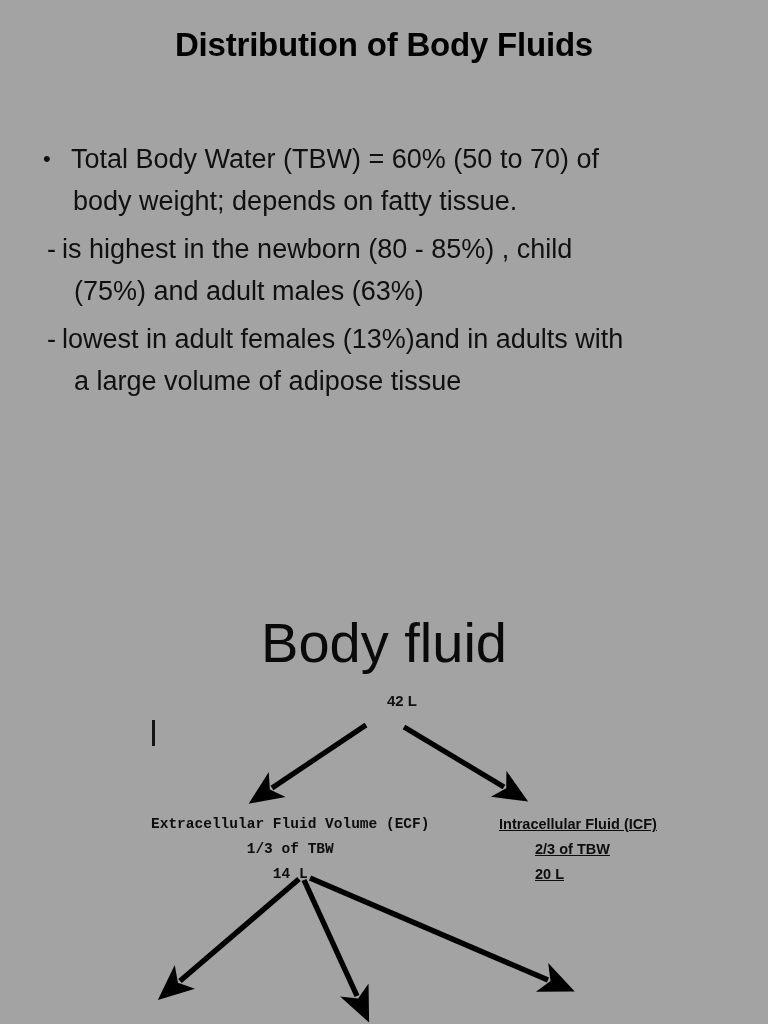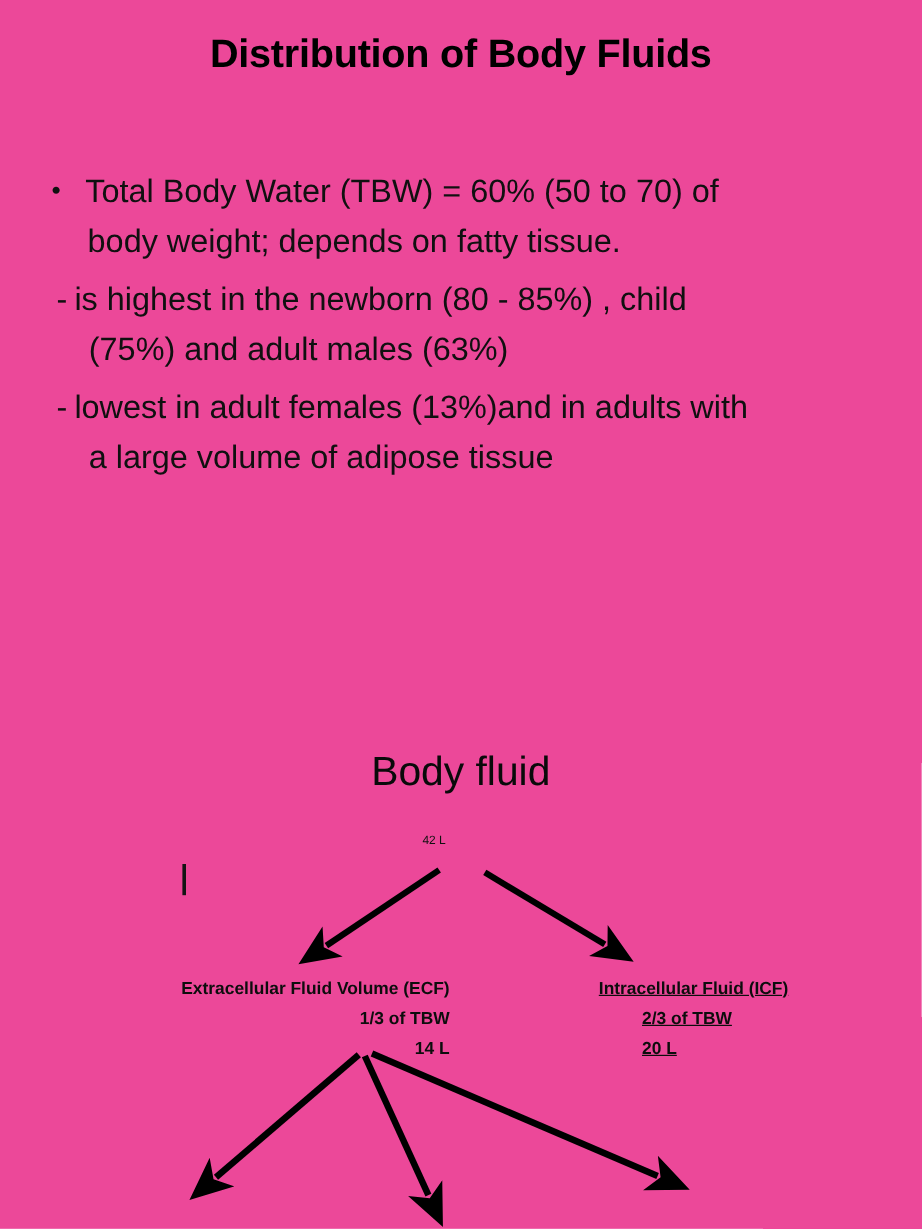--- a/index.html
+++ b/index.html
@@ -21,7 +21,7 @@
   .slide {
     position: absolute;
     inset: 0;
-    background: #ec4899;
+    background: #a3a3a3;
   }
 
   

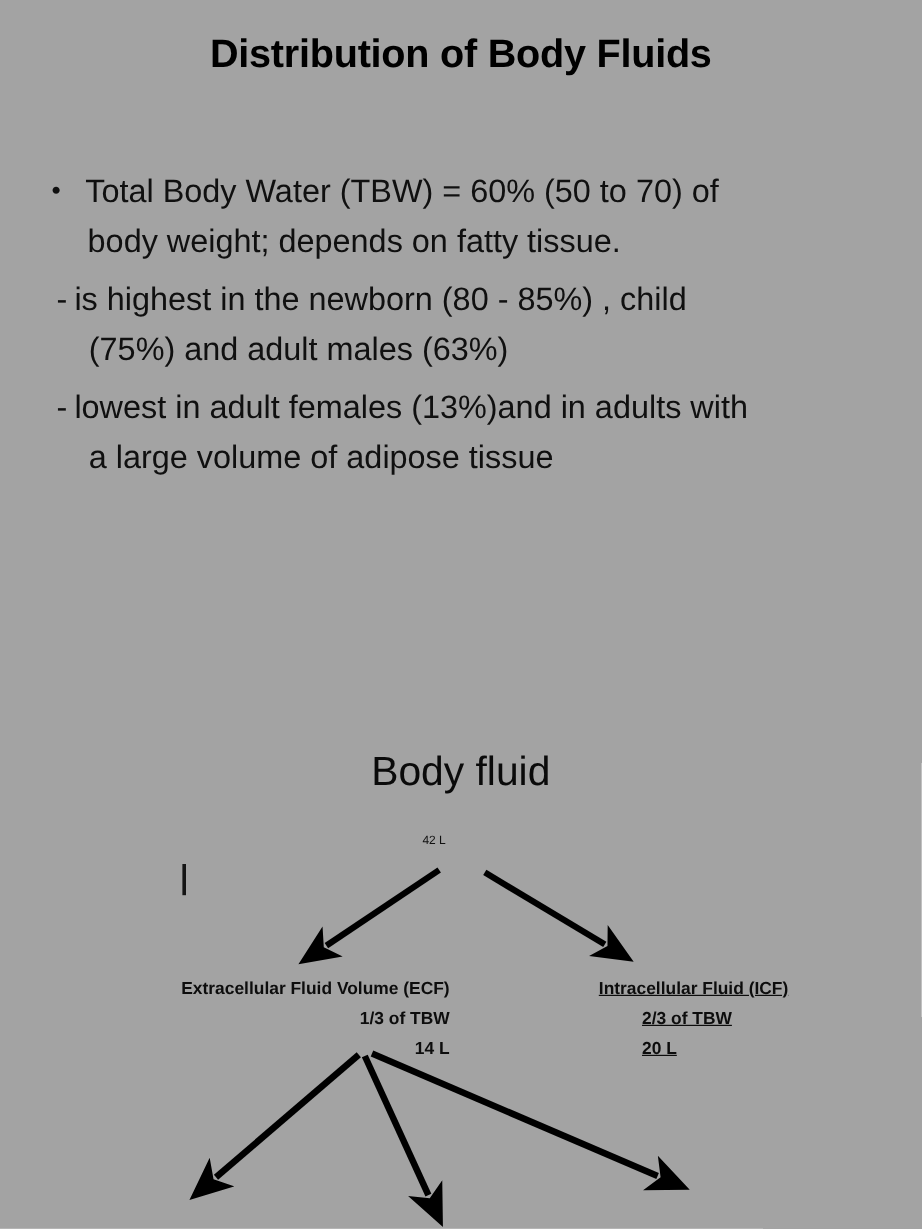--- a/index.html
+++ b/index.html
@@ -94,7 +94,7 @@
     top: 18px;
     width: 400px;
     text-align: center;
-    font-size: 34px;
+    font-size: 56px;
     line-height: 50px;
     font-weight: 400;
     color: #0a0a0a;

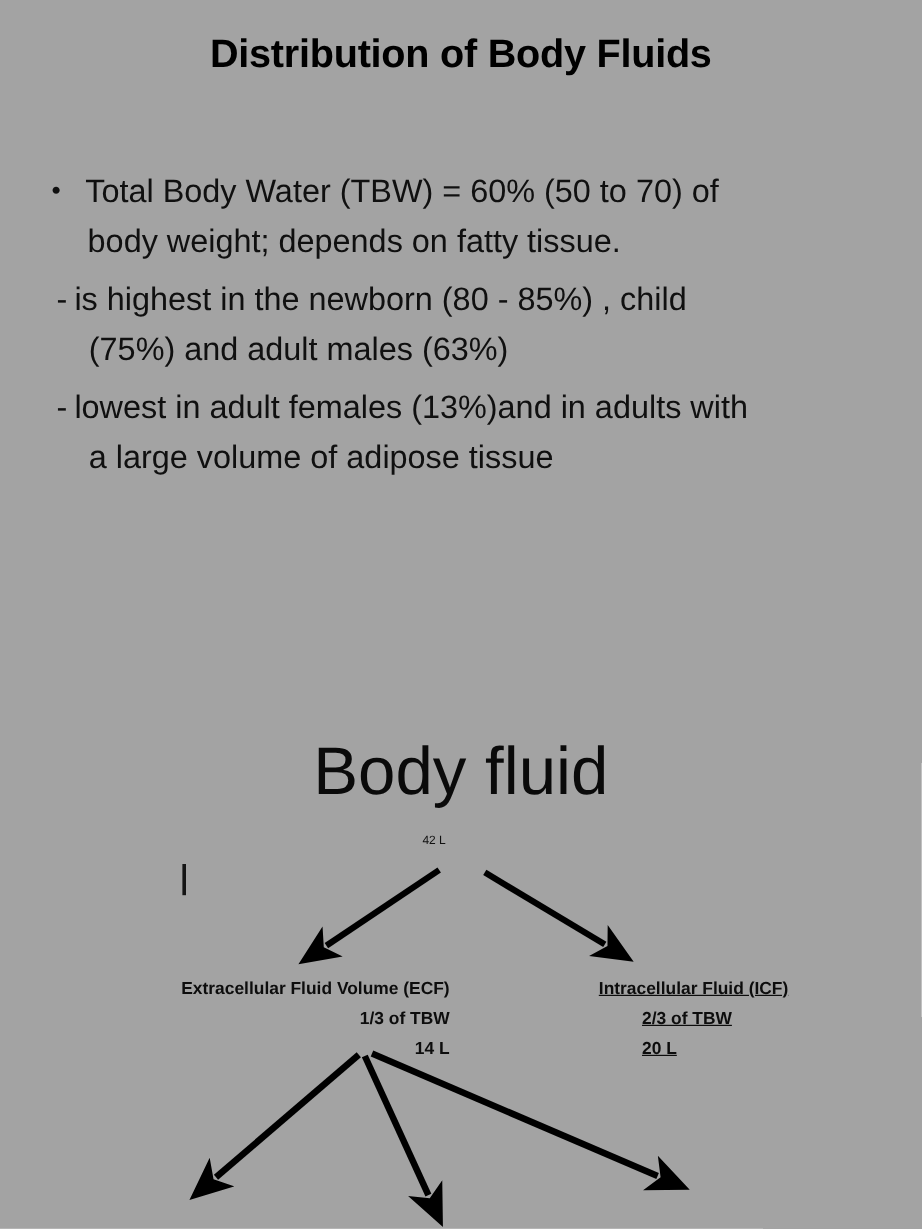--- a/index.html
+++ b/index.html
@@ -106,10 +106,10 @@
     left: 352px;
     top: 92px;
     width: 100px;
-    text-align: left;
-    font-size: 10px;
+    text-align: center;
+    font-size: 15px;
     line-height: 18px;
-    font-weight: 400;
+    font-weight: 700;
     color: #111111;
     white-space: nowrap;
   }

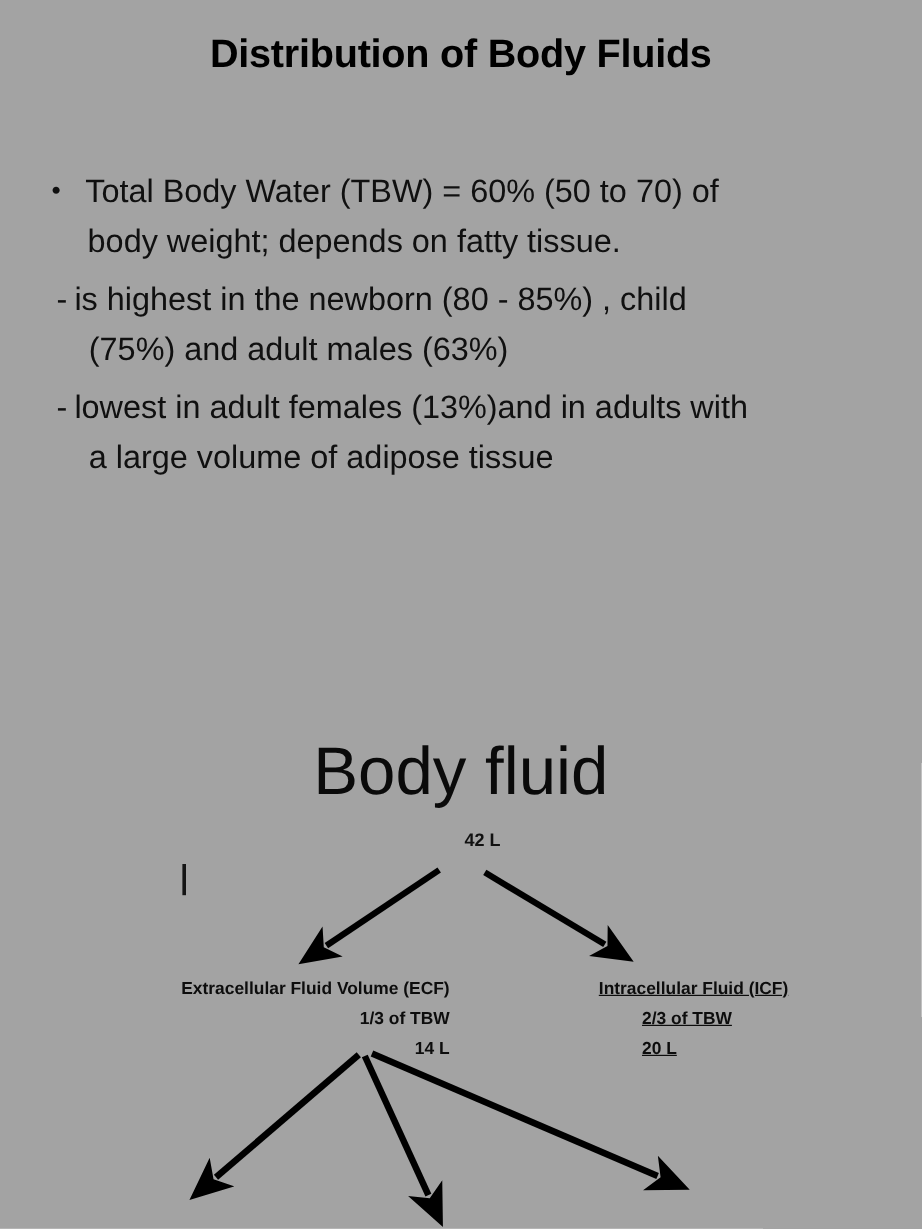--- a/index.html
+++ b/index.html
@@ -135,7 +135,7 @@
   .node .node-frac  { display: block; }
   .node .node-vol   { display: block; }
 
-  .node-ecf { left: 151px; top: 212px; text-align: right; }
+  .node-ecf { left: 151px; top: 212px; text-align: center; font-family: Liberation Mono, monospace; }
   .node-icf { left: 499px; top: 212px; text-align: left; text-decoration: underline; }
   .node-icf .node-frac,
   .node-icf .node-vol { padding-left: 36px; }

